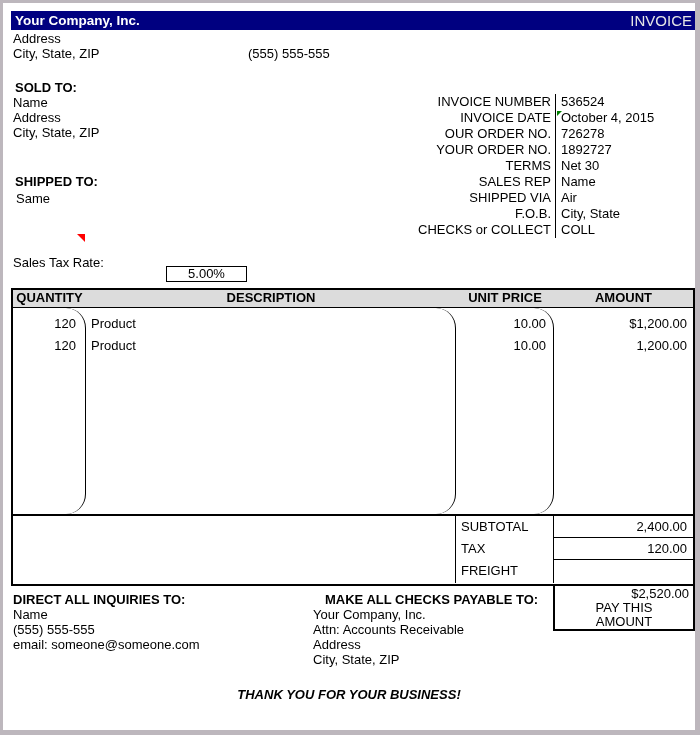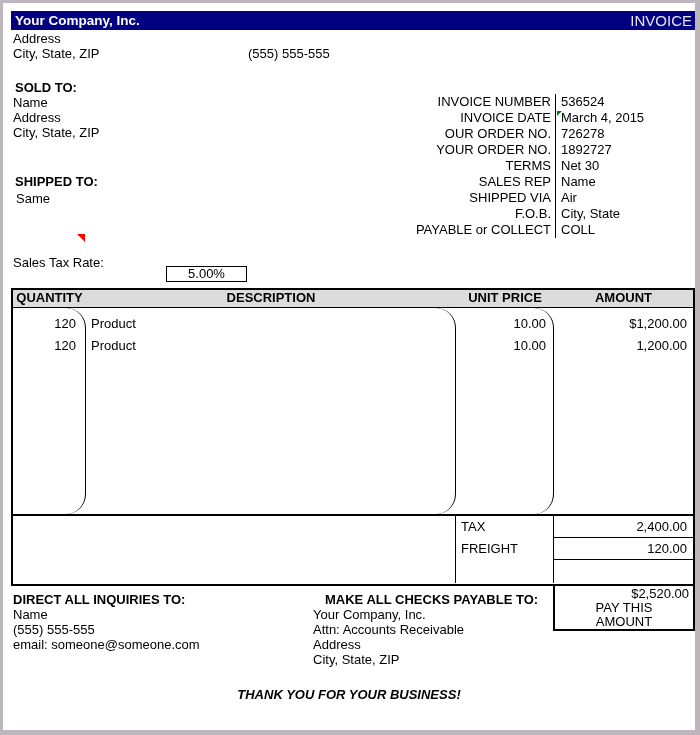--- a/index.html
+++ b/index.html
@@ -101,7 +101,7 @@
     </div>
     <div class="drow">
       <div class="dlabel">INVOICE DATE</div>
-      <div class="dvalue"><span class="greenmark"></span><span>March 4, 2015</span></div>
+      <div class="dvalue"><span class="greenmark"></span><span>October 4, 2015</span></div>
     </div>
     <div class="drow">
       <div class="dlabel">OUR ORDER NO.</div>

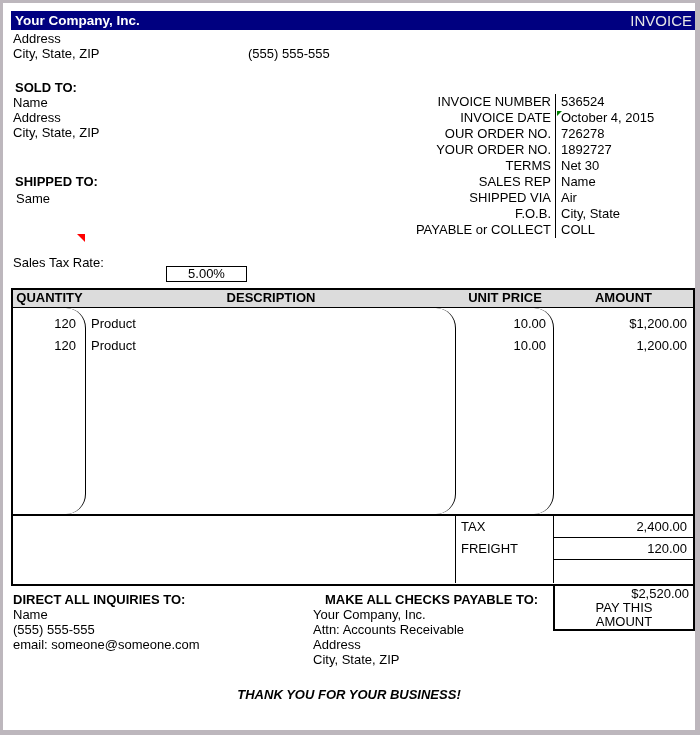--- a/index.html
+++ b/index.html
@@ -128,7 +128,7 @@
       <div class="dvalue">City, State</div>
     </div>
     <div class="drow">
-      <div class="dlabel">PAYABLE or COLLECT</div>
+      <div class="dlabel">CHECKS or COLLECT</div>
       <div class="dvalue">COLL</div>
     </div>
   </div>

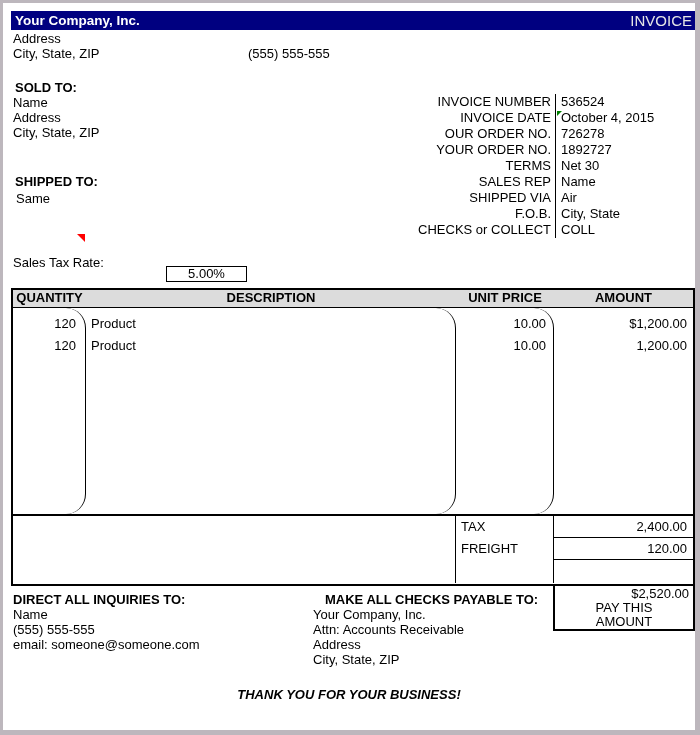--- a/index.html
+++ b/index.html
@@ -164,6 +164,7 @@
     <div class="totals">
       <div class="tleft"></div>
       <div class="tlabels">
+        <div class="trow">SUBTOTAL</div>
         <div class="trow">TAX</div>
         <div class="trow">FREIGHT</div>
       </div>

